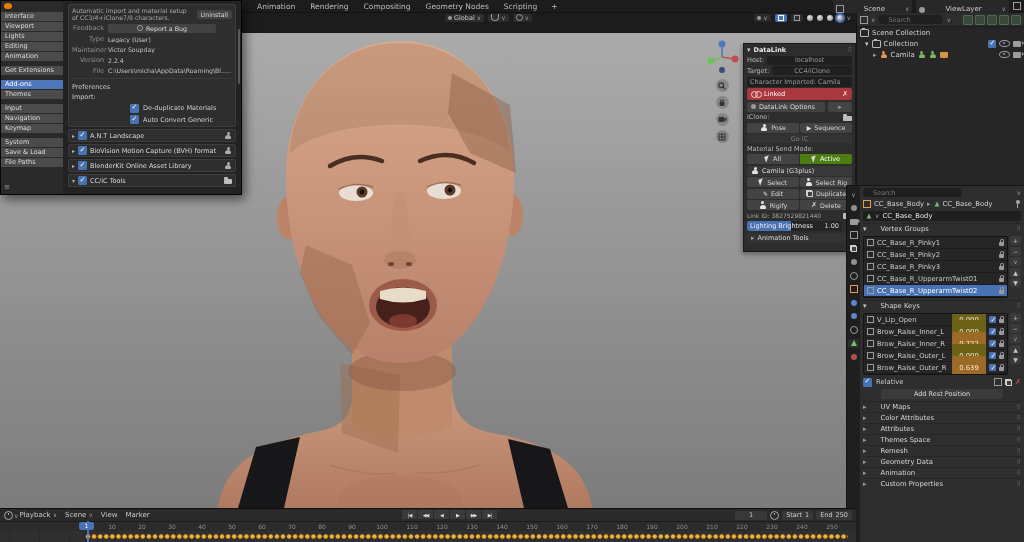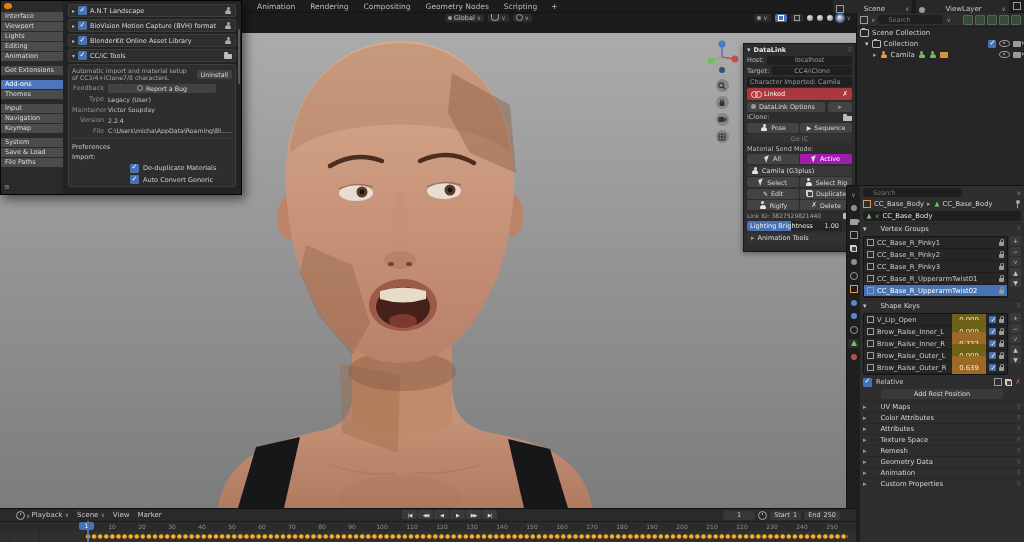--- a/index.html
+++ b/index.html
@@ -850,6 +850,51 @@
     <div id="prefs-burger">≡</div>
     <div id="prefs-main">
       <div id="prefs-scroll"></div>
+      <div id="addon-detail">
+        <div class="row" style="gap:4px">
+          <span style="color:#a8a8a8;font-size:6.2px">Automatic import and material setup of CC3/4+iClone7/8 characters.</span>
+          <div class="chip" id="uninstall">Uninstall</div>
+        </div>
+        <div class="kv">
+          <span class="k">Feedback</span>
+          <div class="chip" id="bug-btn">
+            <span class="i-sq" style="width:4px;height:4px;border-radius:50%"></span>
+            <span>Report a Bug</span>
+          </div>
+        </div>
+        <div class="kv">
+          <span class="k">Type</span>
+          <span class="v">Legacy (User)</span>
+        </div>
+        <div class="kv">
+          <span class="k">Maintainer</span>
+          <span class="v">Victor Soupday</span>
+        </div>
+        <div class="kv">
+          <span class="k">Version</span>
+          <span class="v">2.2.4</span>
+        </div>
+        <div class="kv">
+          <span class="k">File</span>
+          <span class="v">C:\Users\micha\AppData\Roaming\Bl...s\cc_blender_tools-2_2_4\__init__.py</span>
+        </div>
+        <hr class="div">
+        <span class="plabel">Preferences</span>
+        <span class="plabel">Import:</span>
+        <div style="display:flex;flex-direction:column;gap:2.5px">
+
+            <div class="opt">
+              <span class="cb checked"></span>
+              <span>De-duplicate Materials</span>
+            </div>
+
+            <div class="opt">
+              <span class="cb checked"></span>
+              <span>Auto Convert Generic</span>
+            </div>
+
+          </div>
+      </div>
       <div style="display:flex;flex-direction:column;gap:2px">
 
           <div class="addon">
@@ -880,51 +925,6 @@
             <span class="aicon folder"></span>
           </div>
         </div>
-      <div id="addon-detail">
-        <div class="row" style="gap:4px">
-          <span style="color:#a8a8a8;font-size:6.2px">Automatic import and material setup of CC3/4+iClone7/8 characters.</span>
-          <div class="chip" id="uninstall">Uninstall</div>
-        </div>
-        <div class="kv">
-          <span class="k">Feedback</span>
-          <div class="chip" id="bug-btn">
-            <span class="i-sq" style="width:4px;height:4px;border-radius:50%"></span>
-            <span>Report a Bug</span>
-          </div>
-        </div>
-        <div class="kv">
-          <span class="k">Type</span>
-          <span class="v">Legacy (User)</span>
-        </div>
-        <div class="kv">
-          <span class="k">Maintainer</span>
-          <span class="v">Victor Soupday</span>
-        </div>
-        <div class="kv">
-          <span class="k">Version</span>
-          <span class="v">2.2.4</span>
-        </div>
-        <div class="kv">
-          <span class="k">File</span>
-          <span class="v">C:\Users\micha\AppData\Roaming\Bl...s\cc_blender_tools-2_2_4\__init__.py</span>
-        </div>
-        <hr class="div">
-        <span class="plabel">Preferences</span>
-        <span class="plabel">Import:</span>
-        <div style="display:flex;flex-direction:column;gap:2.5px">
-
-            <div class="opt">
-              <span class="cb checked"></span>
-              <span>De-duplicate Materials</span>
-            </div>
-
-            <div class="opt">
-              <span class="cb checked"></span>
-              <span>Auto Convert Generic</span>
-            </div>
-
-          </div>
-      </div>
     </div>
   </div>
 

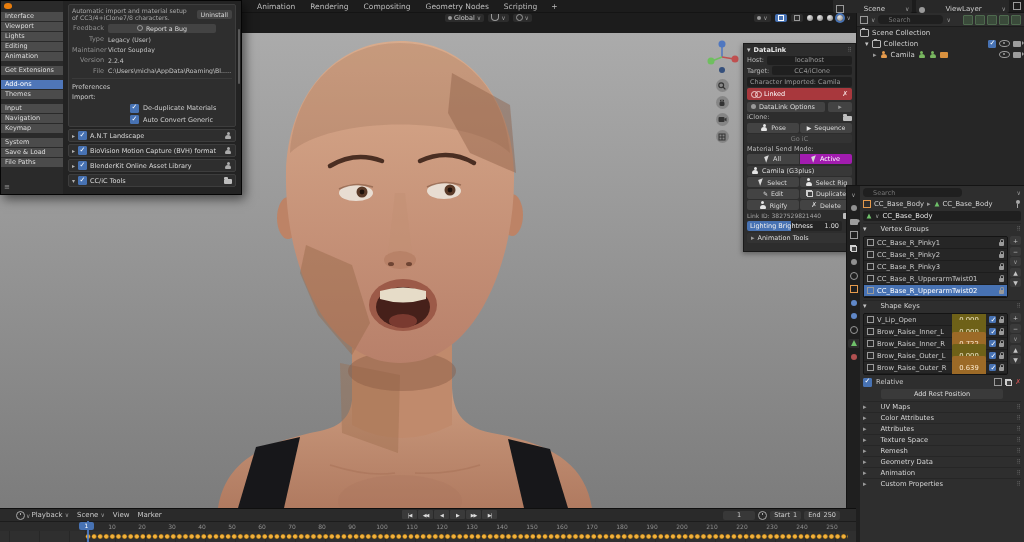--- a/index.html
+++ b/index.html
@@ -89,7 +89,7 @@
   .np-btn{height:10px;flex:1}
   #dl-linked{height:12px;background:#a8383d;border-radius:2px;color:#fff;display:flex;align-items:center;padding:0 4px;gap:3px}
   #dl-seg .seg{flex:1;height:10px;display:flex;align-items:center;justify-content:center;gap:3px;background:#434343;border-radius:0;color:#d5d5d5}
-  #dl-seg .seg.active{background:#a21caf;color:#fff}
+  #dl-seg .seg.active{background:#4d7c0f;color:#fff}
   .np-grid2{display:flex;gap:1px}
   .np-grid2 .chip{flex:1;height:10px;font-size:6.3px}
   #dl-slider{position:relative;height:10px;background:#242424;border-radius:2px;flex:1;overflow:hidden;display:flex;align-items:center}

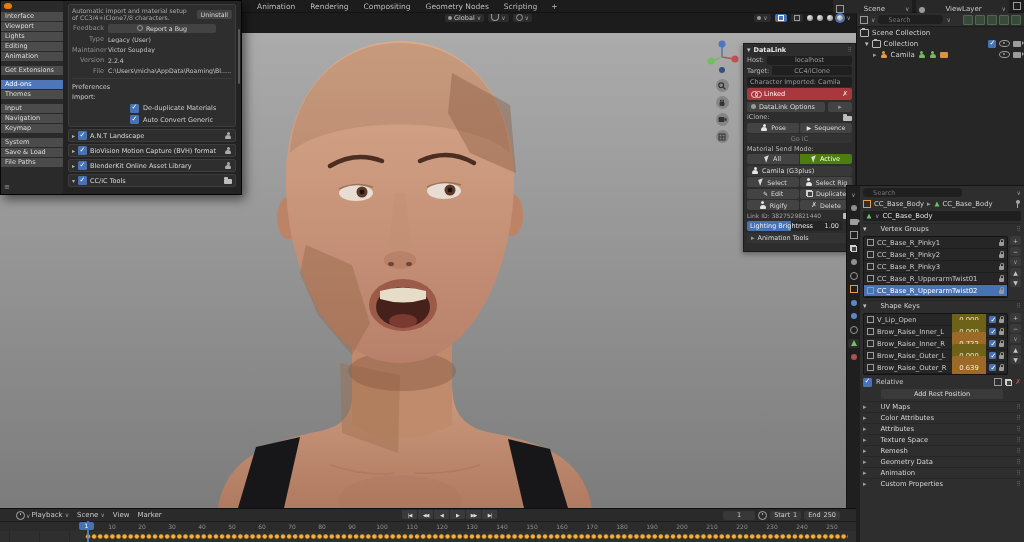--- a/index.html
+++ b/index.html
@@ -700,7 +700,7 @@
 
           <div class="sect">
             <span class="g-right"></span>
-            <span>Texture Space</span>
+            <span>Themes Space</span>
             <span class="g-drag ml-auto"></span>
           </div>
 

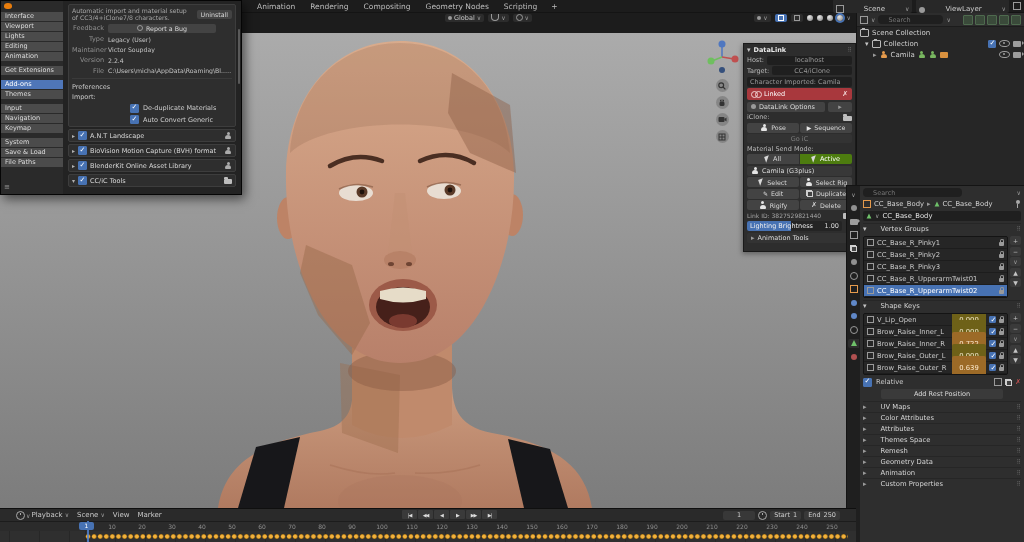--- a/index.html
+++ b/index.html
@@ -141,7 +141,7 @@
 
   
   #timeline{left:0;top:508px;width:856px;height:34px;background:#242424;border-top:1px solid #0f0f0f;box-sizing:border-box}
-  #tl-head{height:12px;display:flex;align-items:center;gap:1px;padding:0 16px;background:#2a2a2a;border-bottom:1px solid #1c1c1c}
+  #tl-head{height:12px;display:flex;align-items:center;gap:1px;padding:0 4px;background:#2a2a2a;border-bottom:1px solid #1c1c1c}
   .tl-menu{display:flex;align-items:center;gap:2px;color:#c9c9c9;font-size:7px}
   #tl-transport{position:absolute;left:402px;top:1px;display:flex;gap:1px}
   .tbtn{height:9px;min-width:11px;background:#3a3a3a;border-radius:1px;display:flex;align-items:center;justify-content:center;font-size:5px;color:#dcdcdc;padding:0 2px;letter-spacing:-1px}

